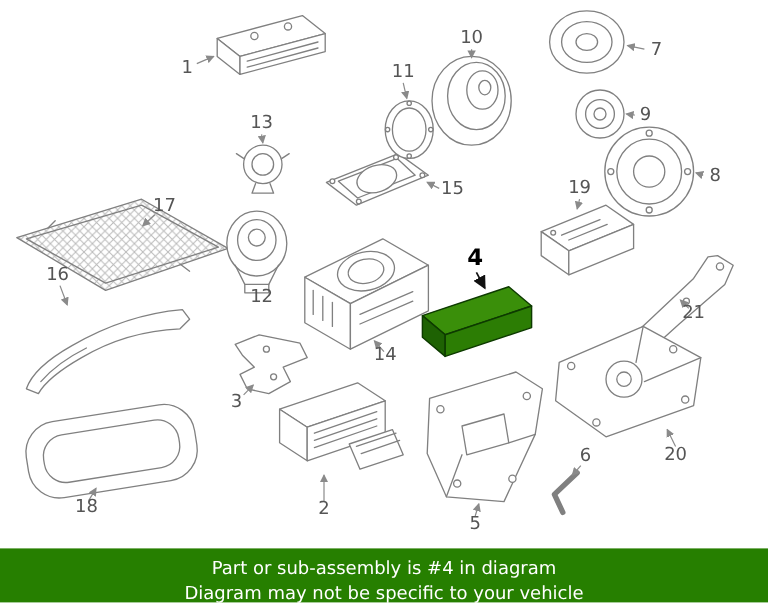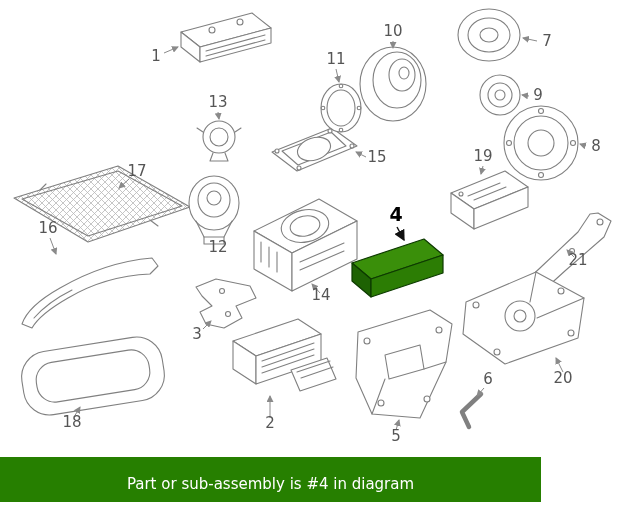--- a/index.html
+++ b/index.html
@@ -12,8 +12,8 @@
   .leader-hl{stroke:#111111;stroke-width:1.4;fill:none;}
   .callout{font-family:"DejaVu Sans",sans-serif;font-size:15px;fill:#555555;stroke:none;text-anchor:middle;}
   .callout-hl{font-family:"DejaVu Sans",sans-serif;font-size:19px;font-weight:bold;fill:#000000;stroke:none;text-anchor:middle;}
-  .banner{position:absolute;left:0;top:457px;width:541px;height:45px;background:#267f00;color:#ffffff;
-          text-align:center;font-size:15px;line-height:21px;padding-top:17px;box-sizing:border-box;}
+  .banner{position:absolute;left:0;top:457px;width:640px;height:45px;background:#267f00;color:#ffffff;
+          text-align:center;font-size:15px;line-height:21px;padding-top:6px;box-sizing:border-box;}
 </style>
 </head>
 <body>

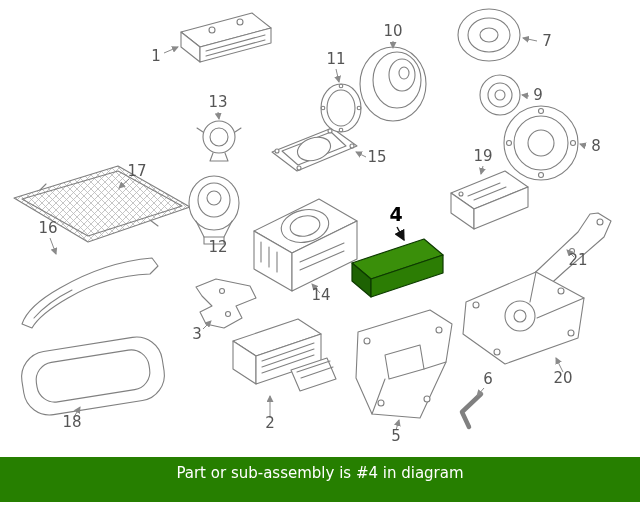--- a/index.html
+++ b/index.html
@@ -297,6 +297,7 @@
 
   <div class="banner">
     <div>Part or sub-assembly is #4 in diagram</div>
+    <div>Diagram may not be specific to your vehicle</div>
   </div>
 
 </div>

